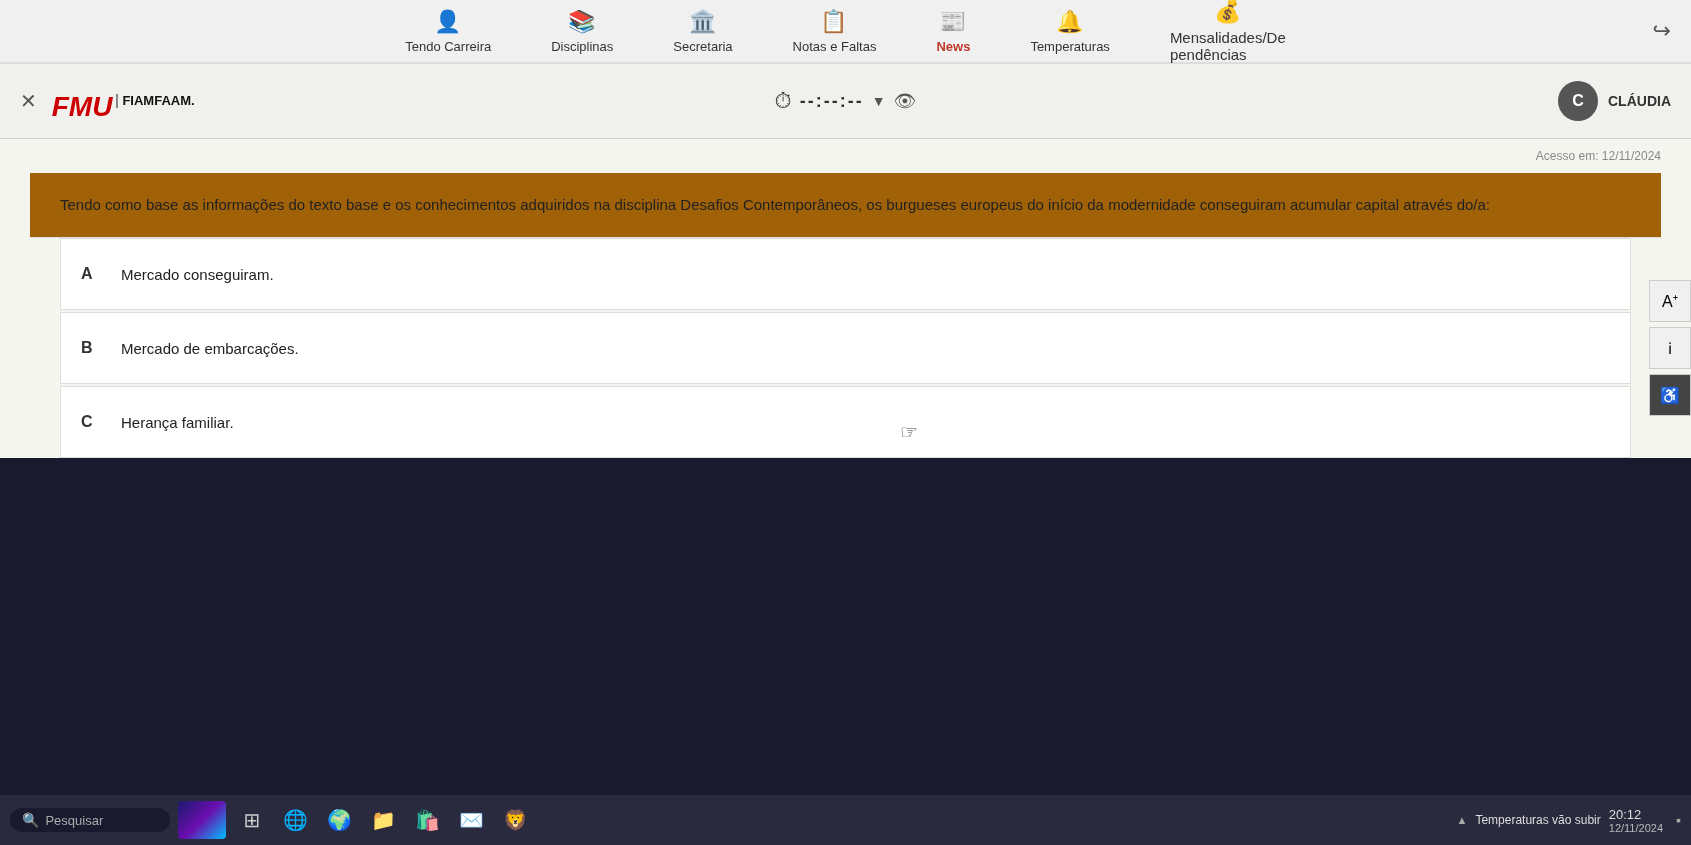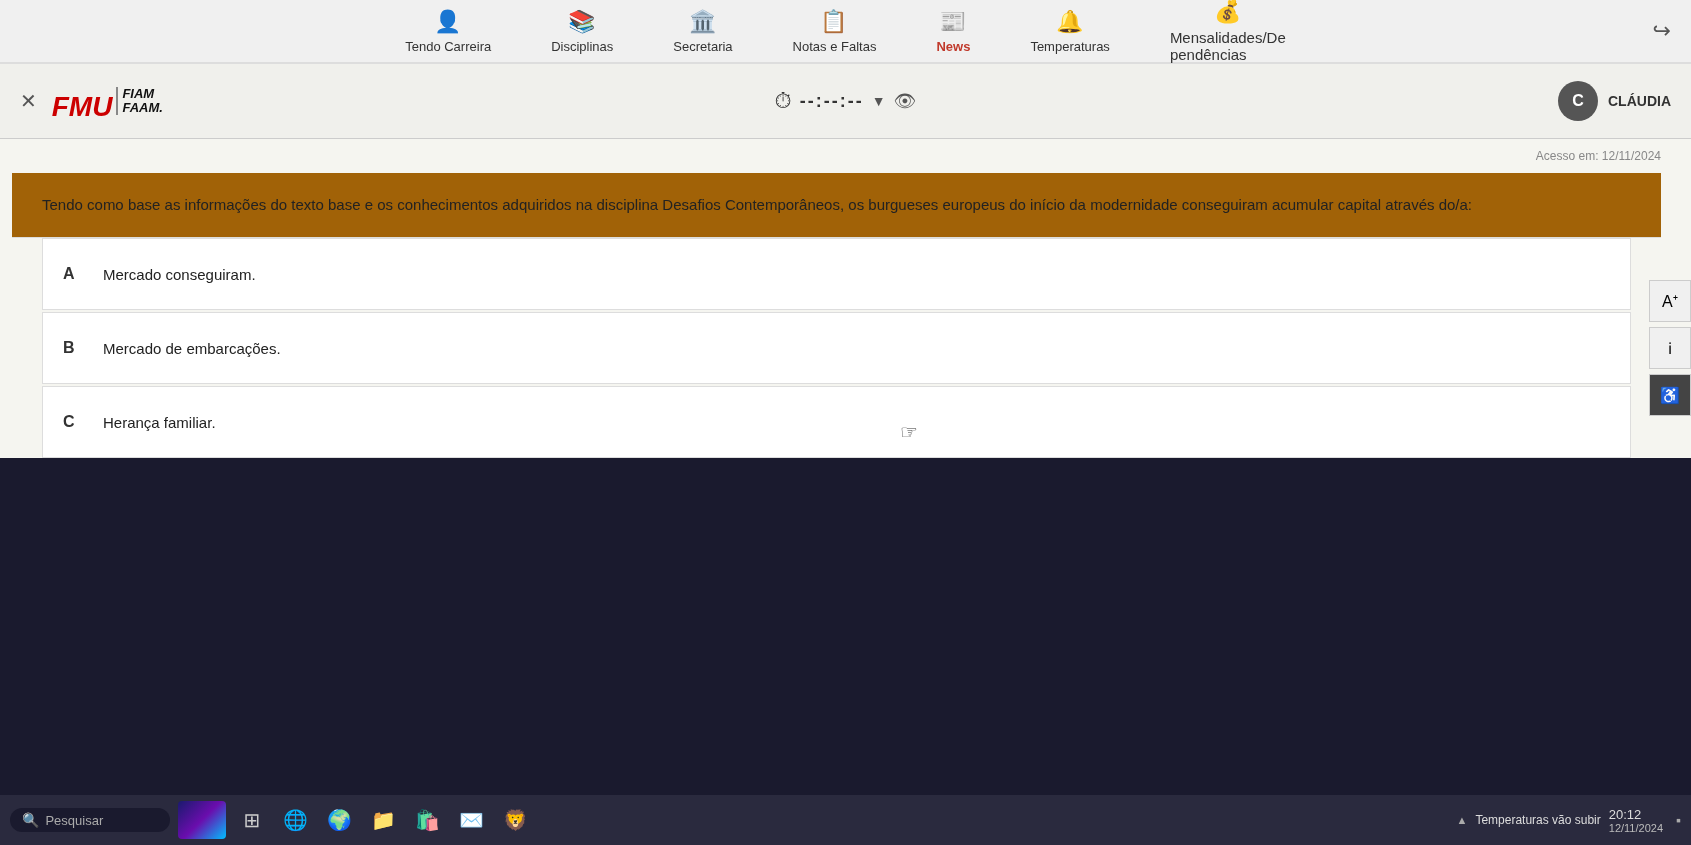--- a/index.html
+++ b/index.html
@@ -87,7 +87,7 @@
 
     .logo-fiam-faam {
       display: flex;
-      flex-direction: column;
+      flex-direction: row;
       margin-left: 4px;
       font-size: 13px;
       font-weight: 700;
@@ -95,7 +95,6 @@
       line-height: 1.1;
       border-left: 2px solid #888;
       padding-left: 4px;
-      font-style: italic;
     }
 
     

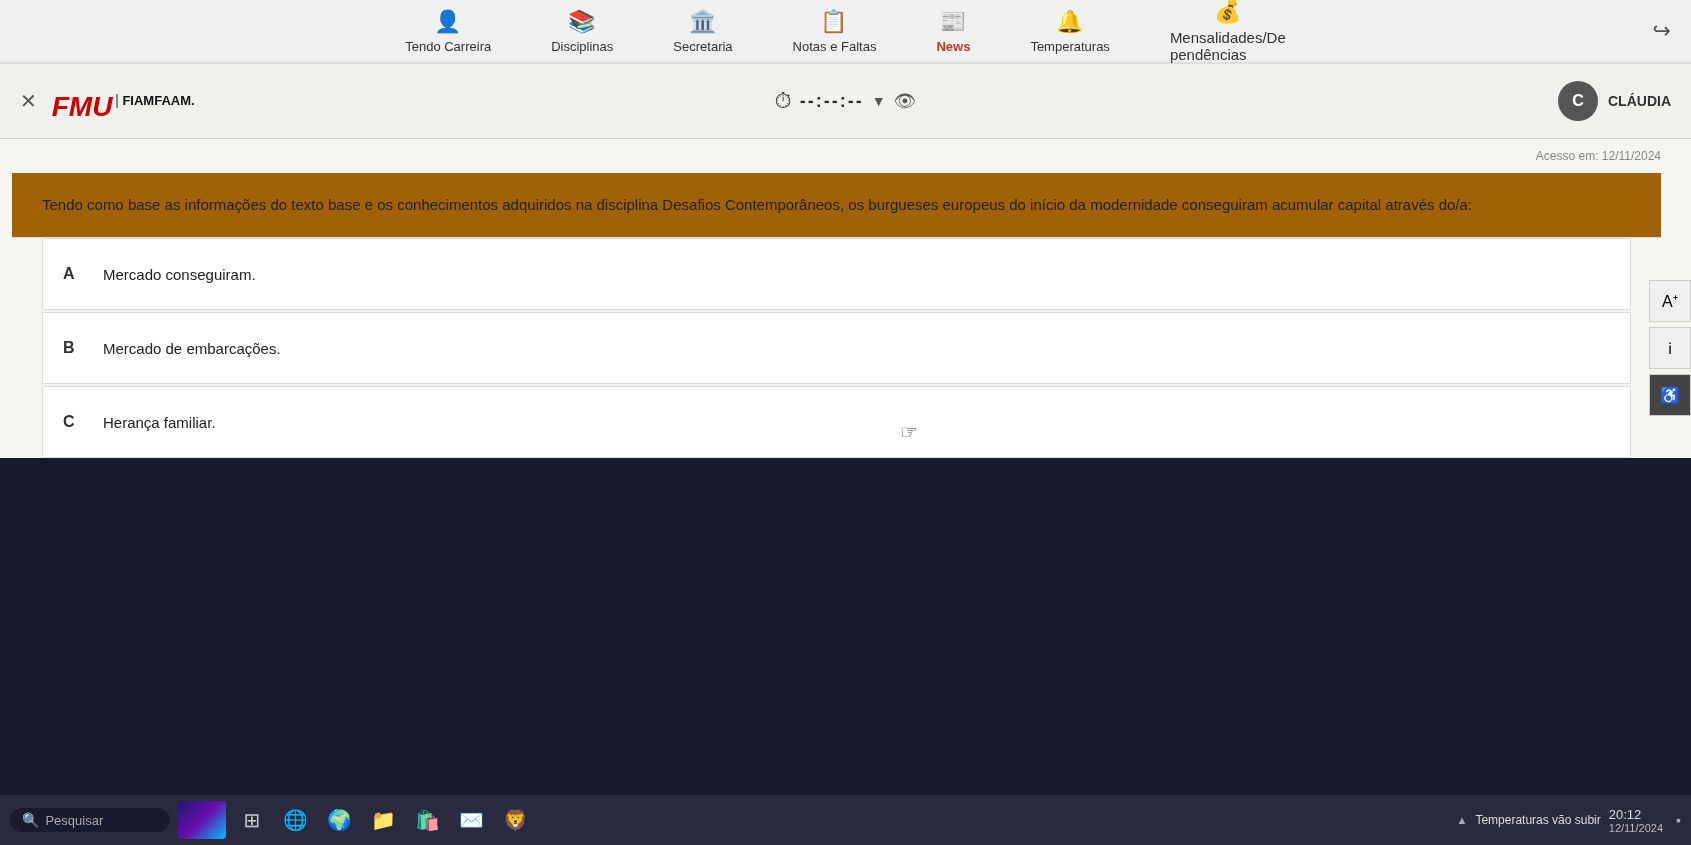--- a/index.html
+++ b/index.html
@@ -384,7 +384,7 @@
   </div>
 </div>
 
-<div style="background:#f5f5f0; padding: 10px 30px 0 12px;">
+<div style="background:#f5f5f0; padding: 10px 30px 0 30px;">
 
   <div class="date-bar">
     <span>Acesso em: 12/11/2024</span>

